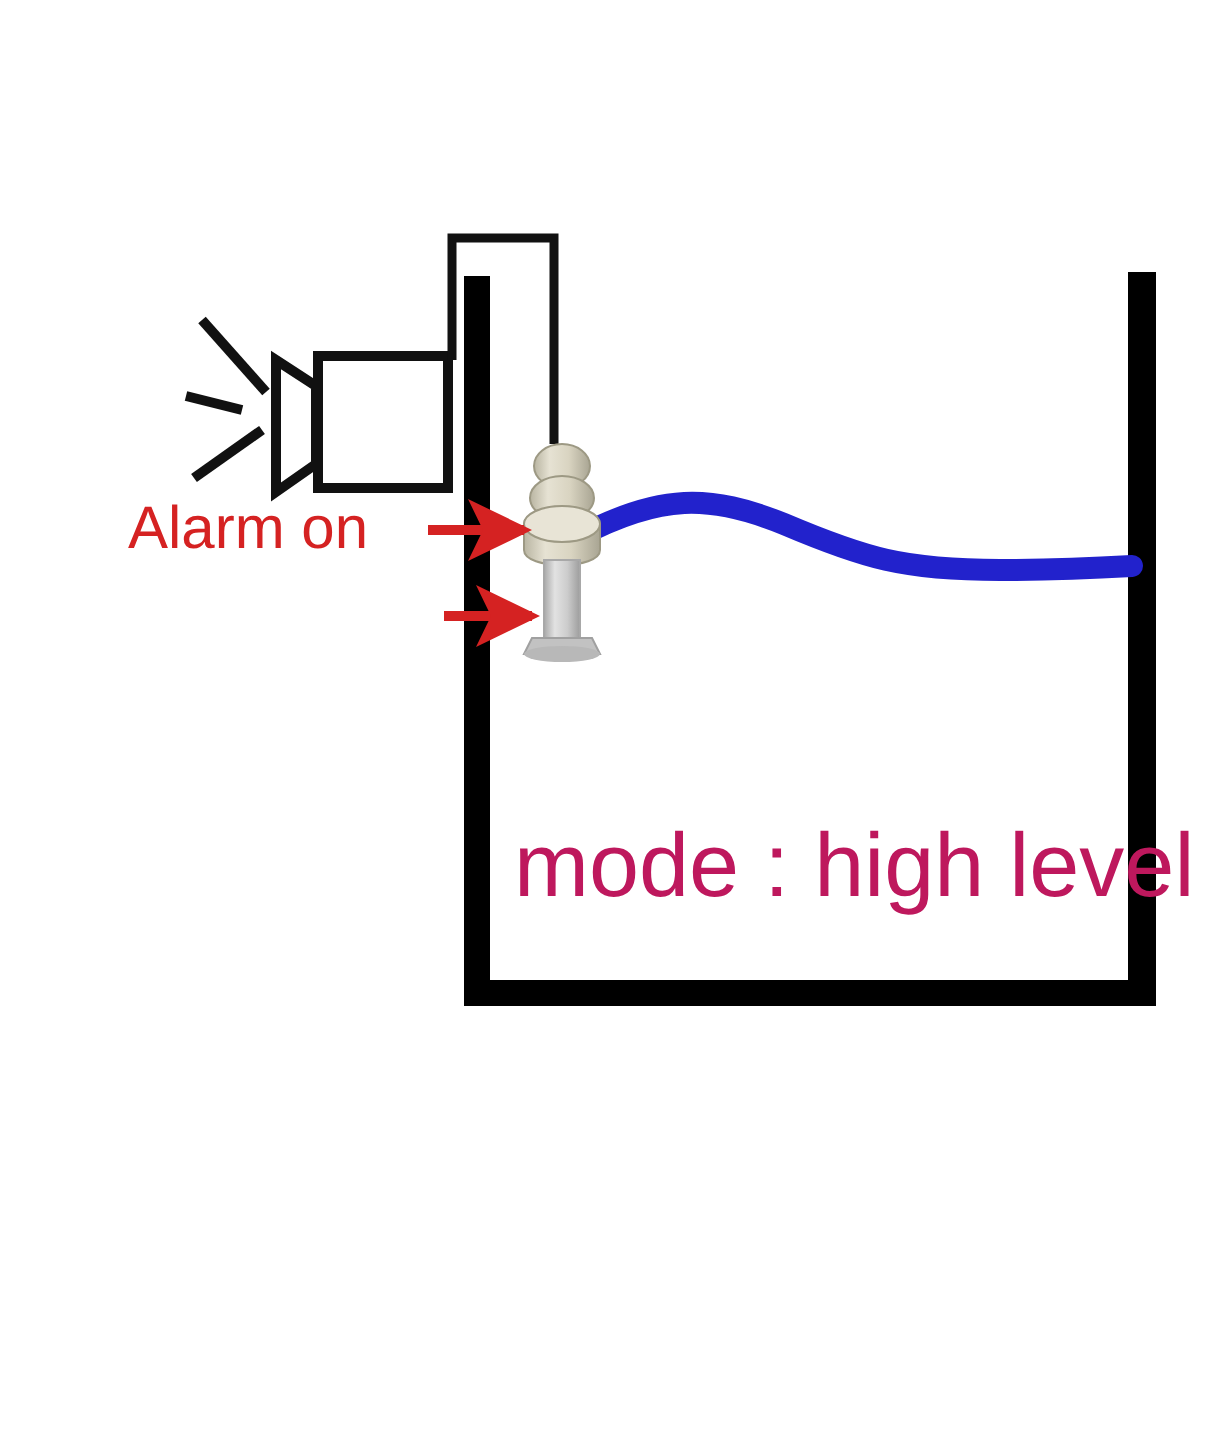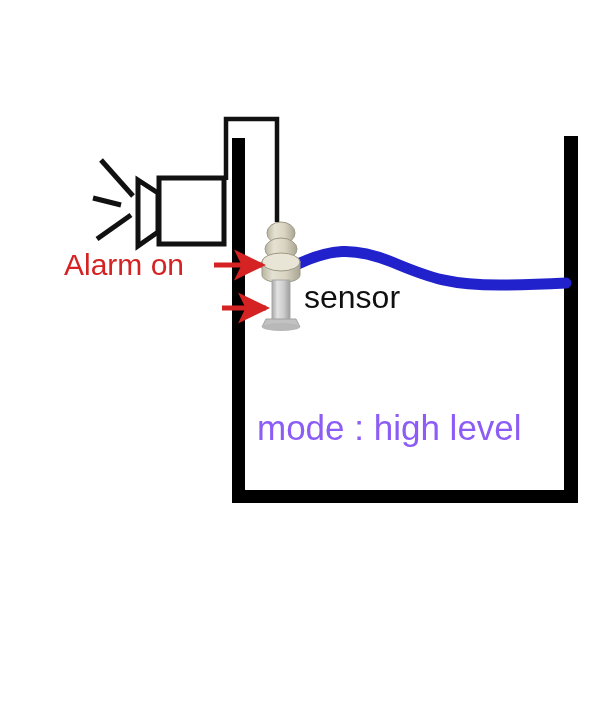--- a/index.html
+++ b/index.html
@@ -128,7 +128,6 @@
   <div class="txt label-alarm-on">Alarm on</div>
 
 
-  <div class="txt label-sensor">sensor</div>
 
   <div class="txt label-mode">mode : high level</div>
 

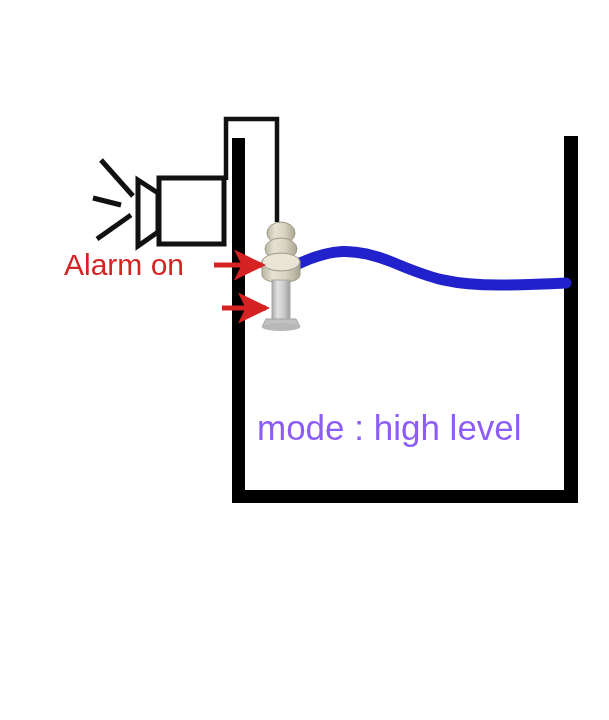--- a/index.html
+++ b/index.html
@@ -52,8 +52,8 @@
   .label-mode {
     left: 257px;
     top: 410px;
-    color: #8b5cf6;
-    font-size: 35px;
+    color: #be185d;
+    font-size: 45px;
     font-family: "Liberation Sans", sans-serif;
   }
 </style>

